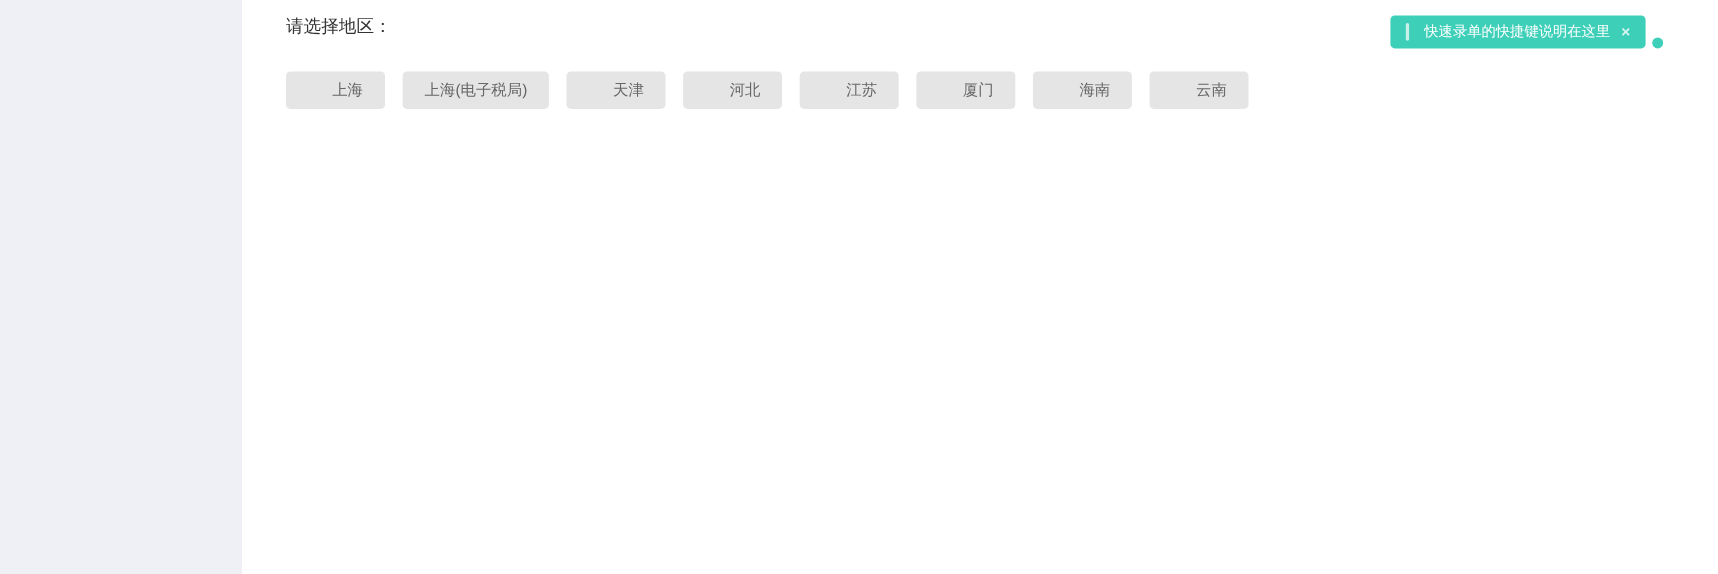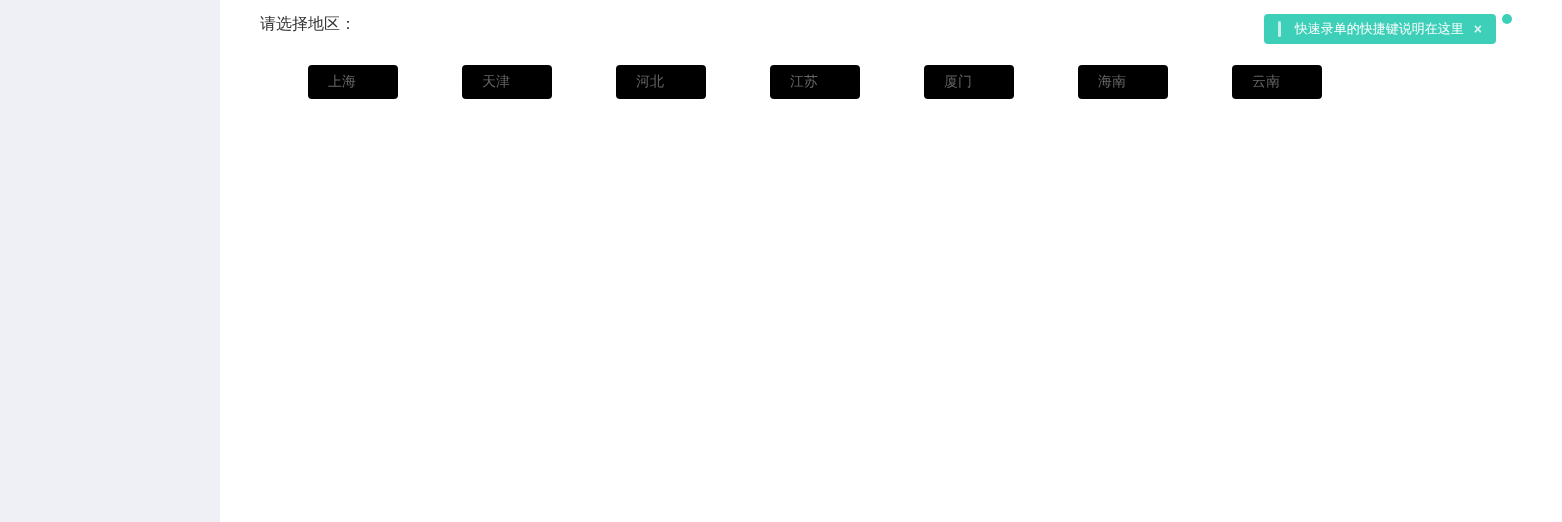--- a/index.html
+++ b/index.html
@@ -68,7 +68,7 @@
       top: 14px;
       right: 50px;
       display: flex;
-      align-items: flex-start;
+      align-items: flex-end;
       gap: 6px;
     }
 

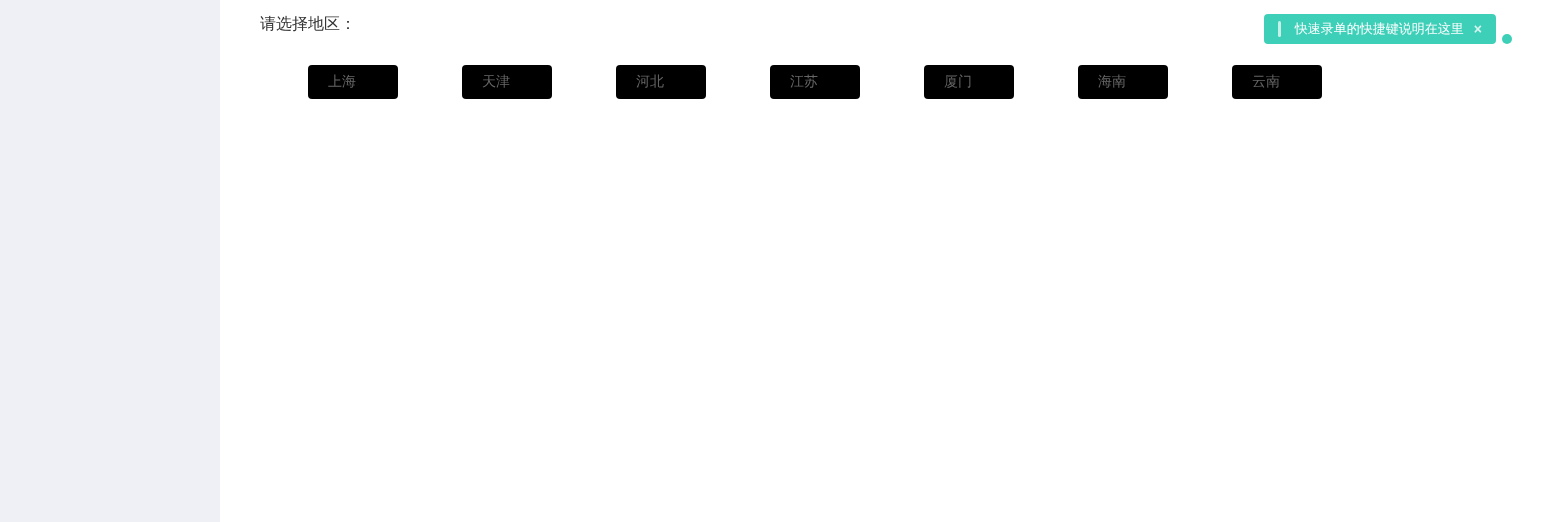--- a/index.html
+++ b/index.html
@@ -50,7 +50,7 @@
     }
 
     .region-btn {
-      background: #000000;
+      background: #e5e5e5;
       border: none;
       border-radius: 4px;
       padding: 8px 20px;
@@ -58,9 +58,8 @@
       font-size: 14px;
       cursor: pointer;
       min-width: 90px;
-      text-align: left;
+      text-align: right;
       font-family: 'Microsoft YaHei', Arial, sans-serif;
-      margin-left: 48px;
     }
 
     .tooltip-container {

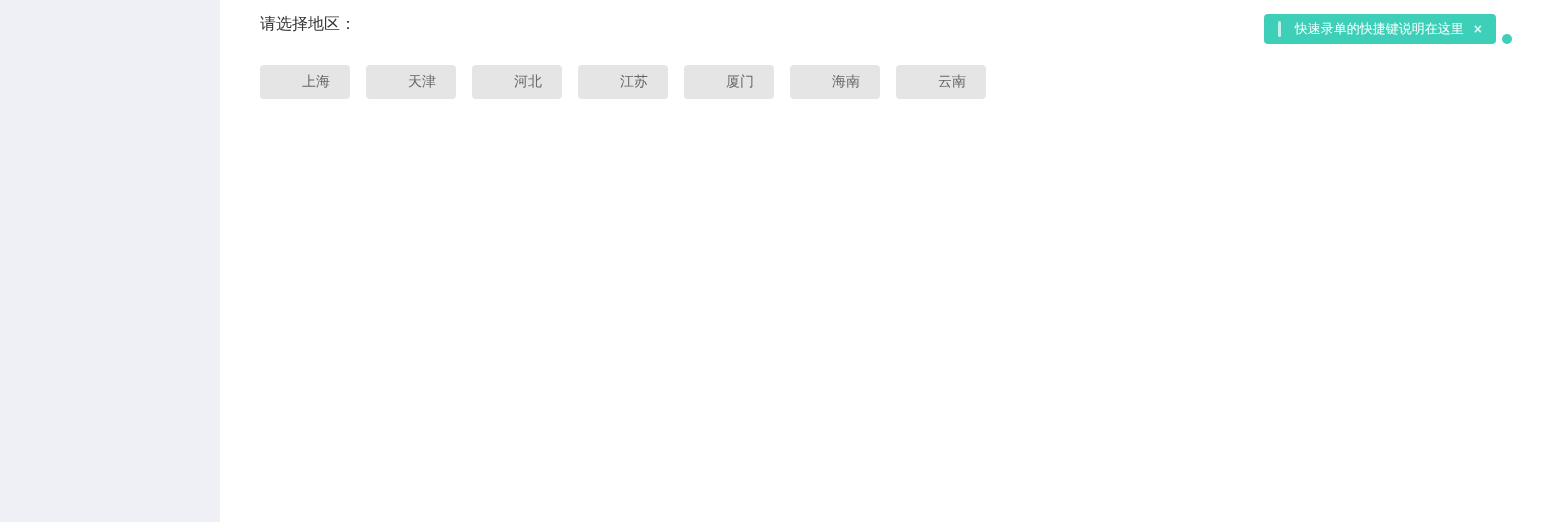--- a/index.html
+++ b/index.html
@@ -118,6 +118,7 @@
 
   <div class="region-buttons" id="region-buttons-container">
   <button class="region-btn">上海</button>
+      <button class="region-btn">上海(电子税局)</button>
       <button class="region-btn">天津</button>
       <button class="region-btn">河北</button>
       <button class="region-btn">江苏</button>

